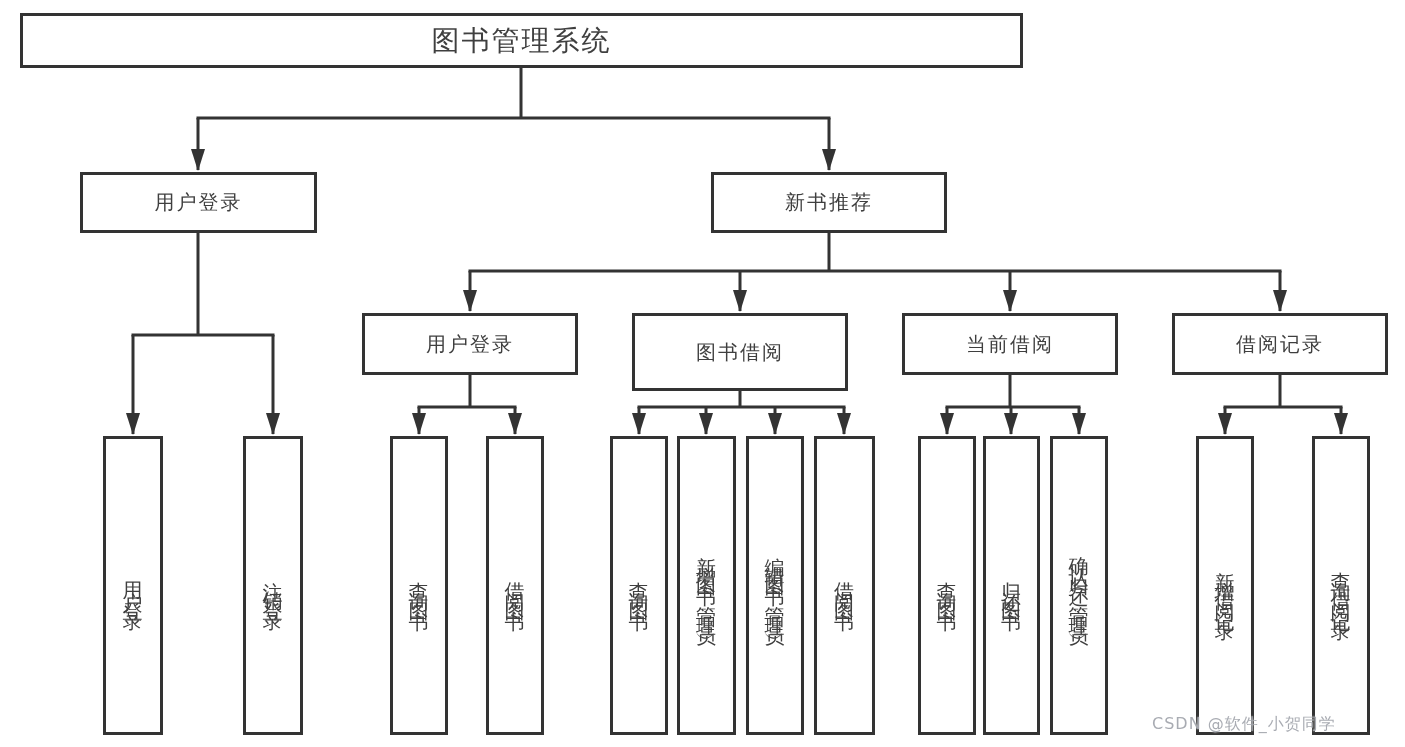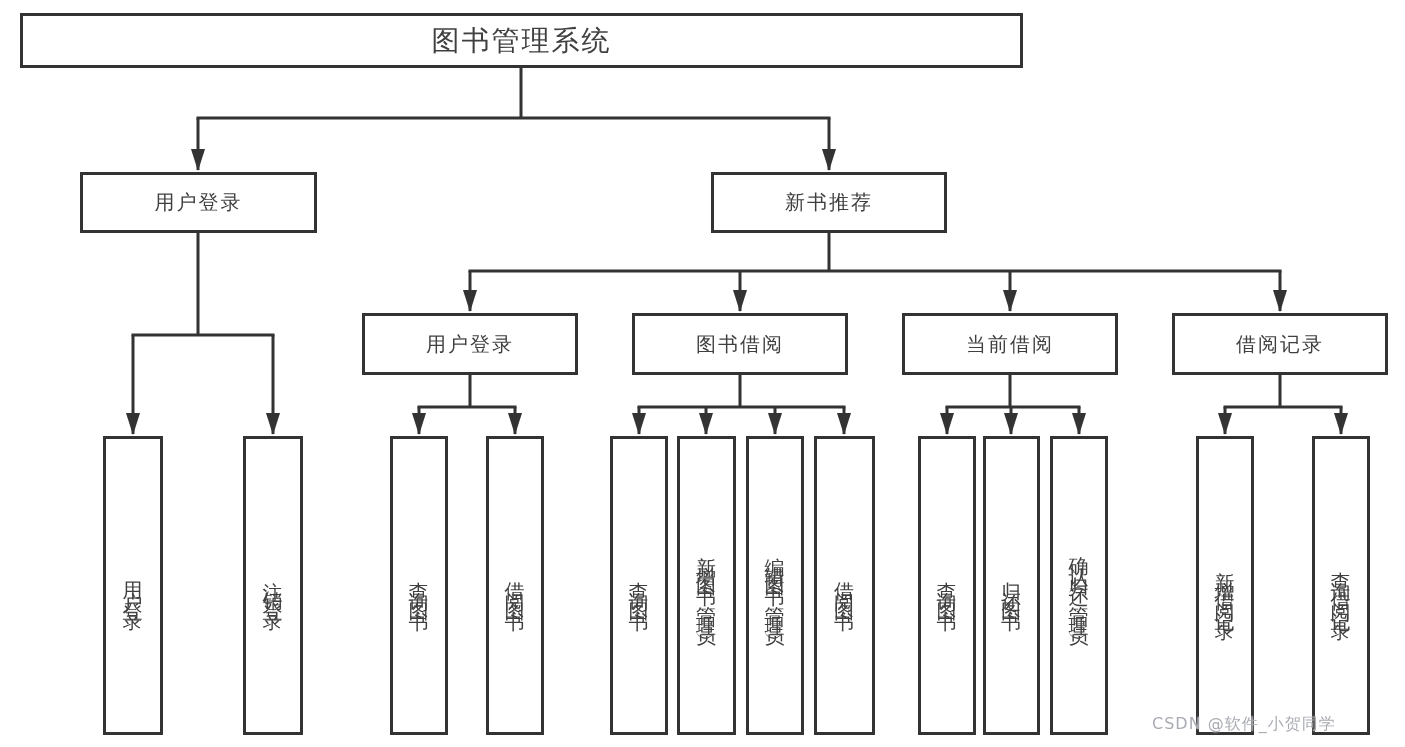--- a/index.html
+++ b/index.html
@@ -113,7 +113,7 @@
   <div class="node" style="left:362px;top:313px;width:216px;height:62px;">
     <span>用户登录</span>
   </div>
-  <div class="node" style="left:632px;top:313px;width:216px;height:62px;">
+  <div class="node" style="left:632px;top:313px;width:216px;height:78px;">
     <span>图书借阅</span>
   </div>
   <div class="node" style="left:902px;top:313px;width:216px;height:62px;">

